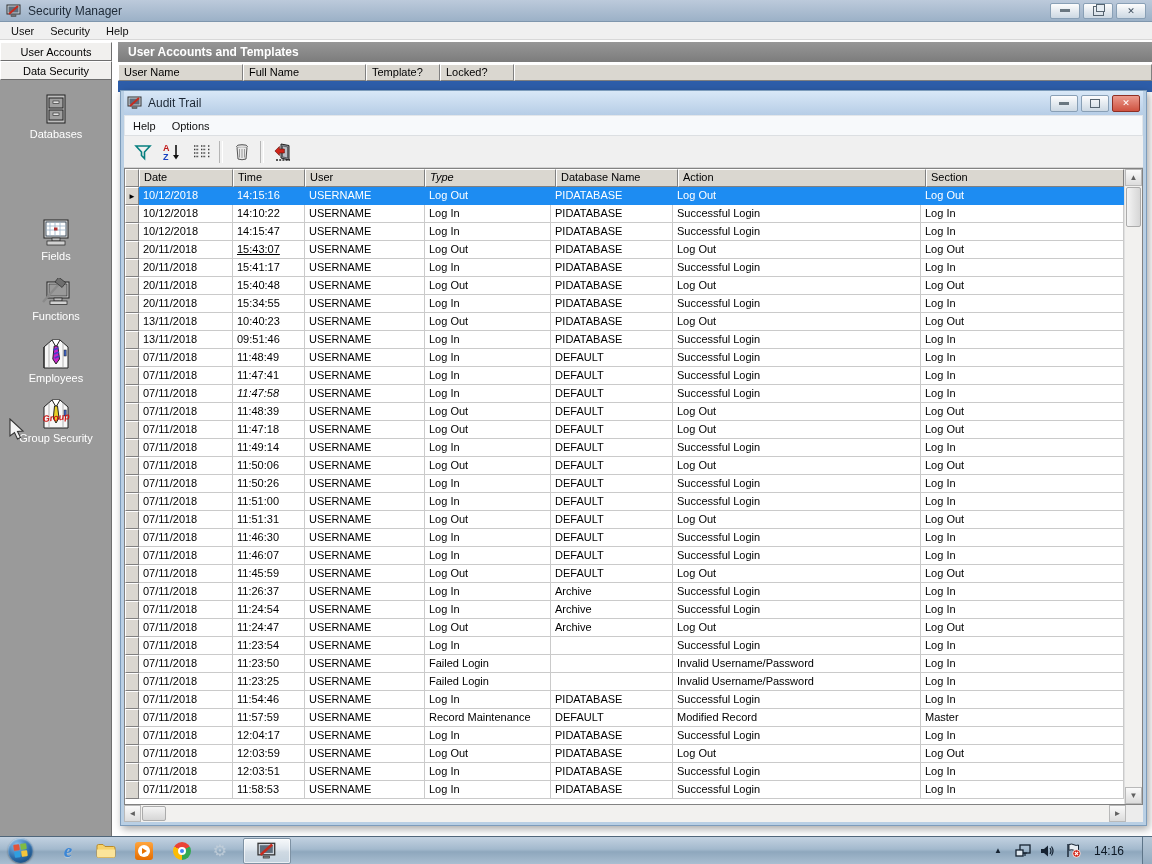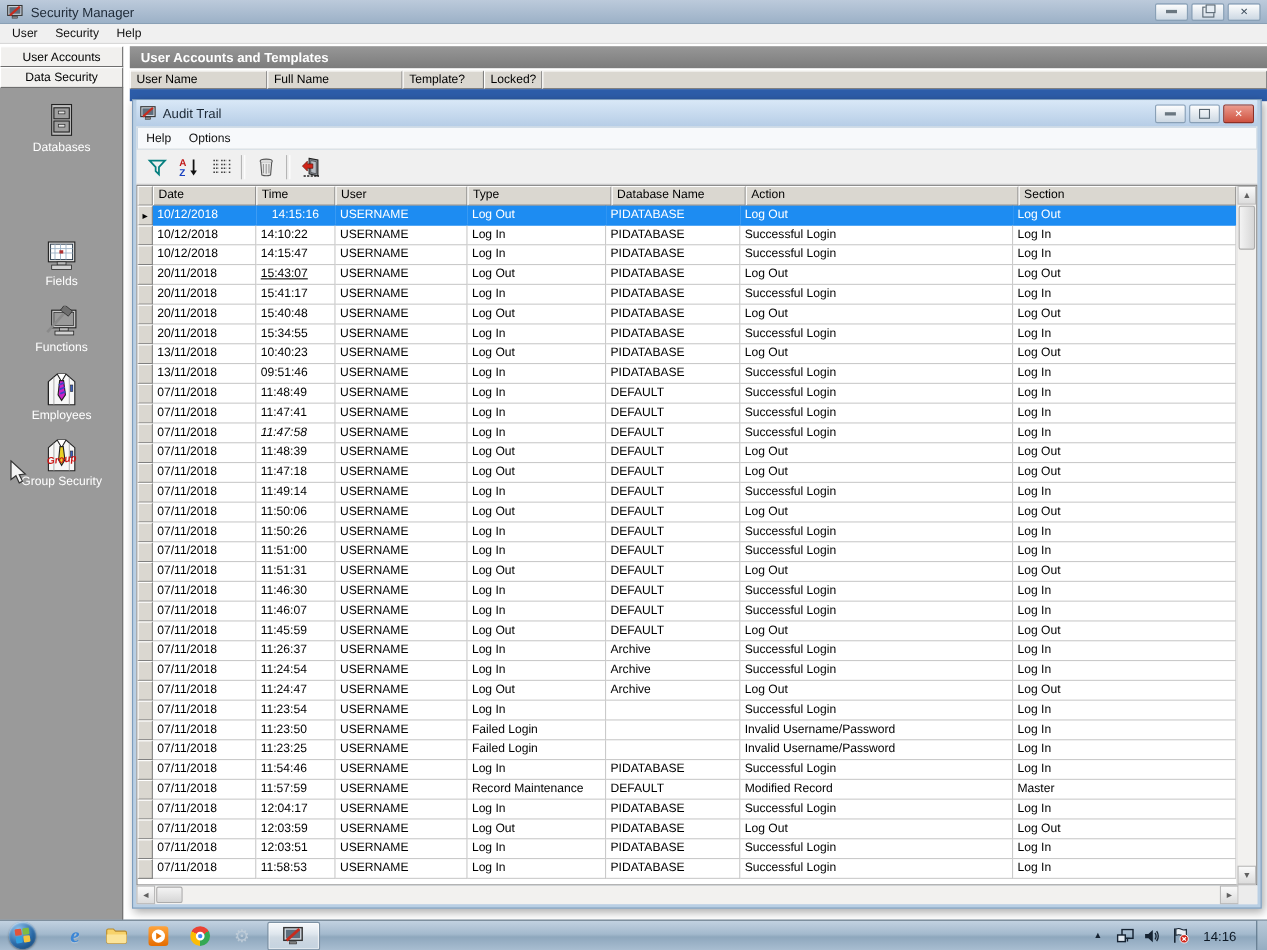--- a/index.html
+++ b/index.html
@@ -217,7 +217,7 @@
     <span class="mhc" style="width:125px">User Name</span>
     <span class="mhc" style="width:123px">Full Name</span>
     <span class="mhc" style="width:74px">Template?</span>
-    <span class="mhc" style="width:53px">Locked?</span>
+    <span class="mhc" style="width:74px">Locked?</span>
     <span class="mhc" style="flex:1"></span>
   </div>
   <div class="mrow-sel"></div>

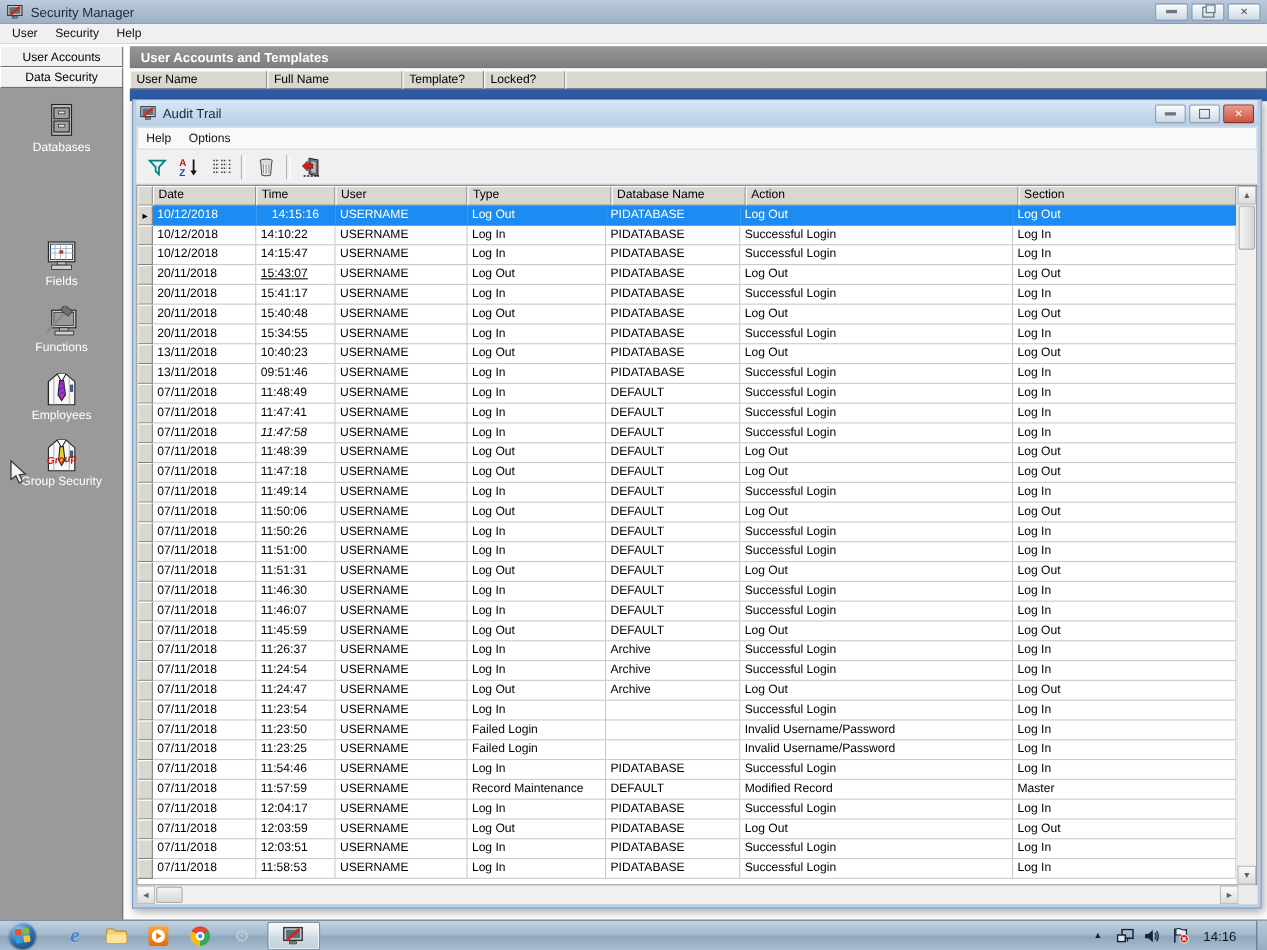--- a/index.html
+++ b/index.html
@@ -294,7 +294,7 @@
             <span class="g-hc" style="width: 94px;">Date</span>
             <span class="g-hc" style="width: 72px;">Time</span>
             <span class="g-hc" style="width: 120px;">User</span>
-            <span class="g-hc" style="width: 131px;">Type</span>
+            <span class="g-hc" style="width: 131px; font-style: italic;">Type</span>
             <span class="g-hc" style="width: 122px;">Database Name</span>
             <span class="g-hc" style="width: 248px;">Action</span>
             <span class="g-hc" style="flex: 1 1 0%;">Section</span>

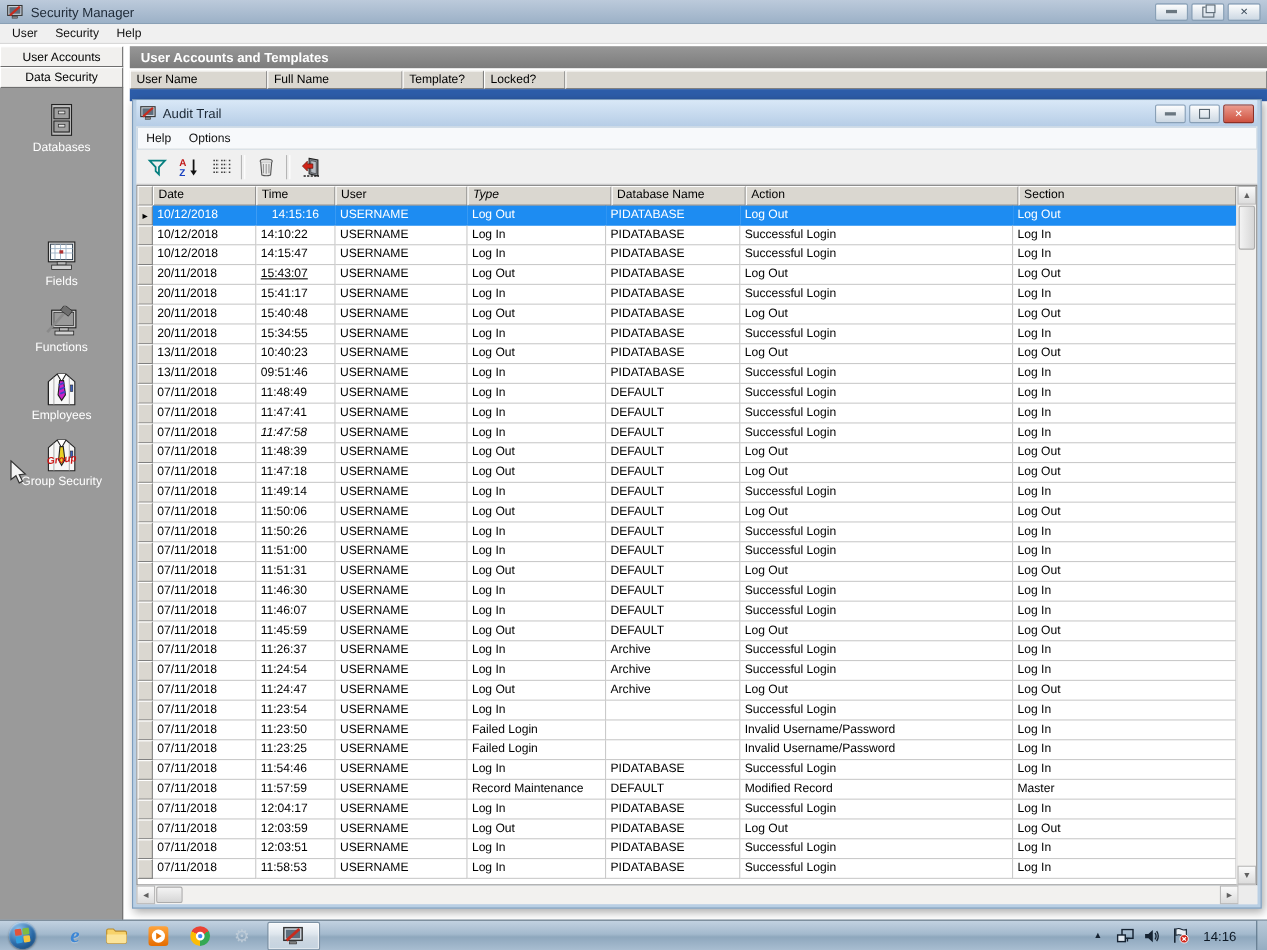--- a/index.html
+++ b/index.html
@@ -303,7 +303,7 @@
             <div class="grid-row sel">
               <span class="rowsel">►</span>
               <span class="cell" style="width: 94px;">10/12/2018</span>
-              <span class="cell" style="width: 72px; text-align: center;">14:15:16</span>
+              <span class="cell" style="width: 72px;">14:15:16</span>
               <span class="cell" style="width: 120px;">USERNAME</span>
               <span class="cell" style="width: 126px;">Log Out</span>
               <span class="cell" style="width: 122px;">PIDATABASE</span>

